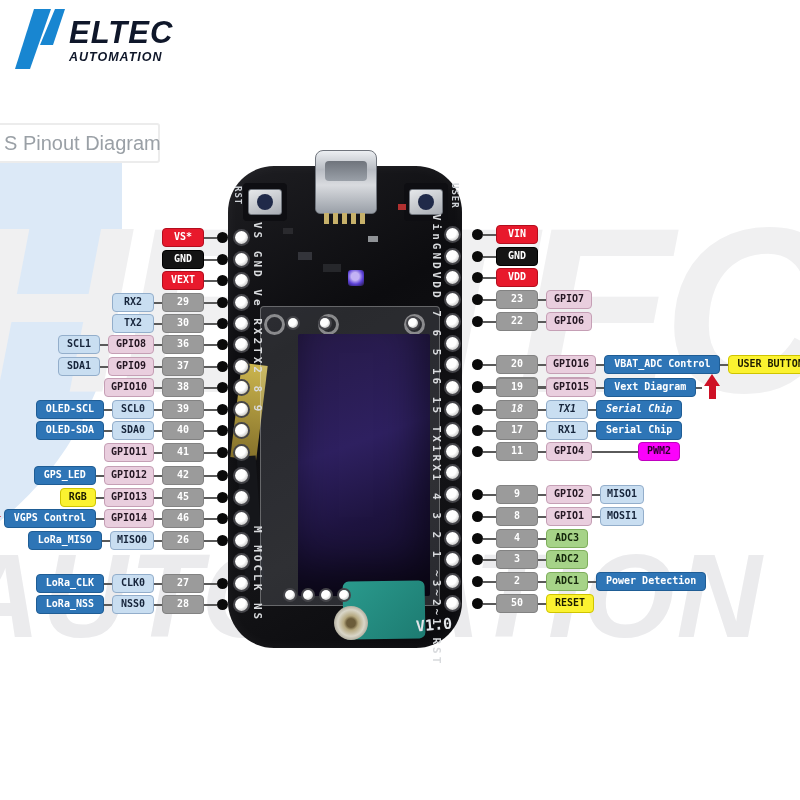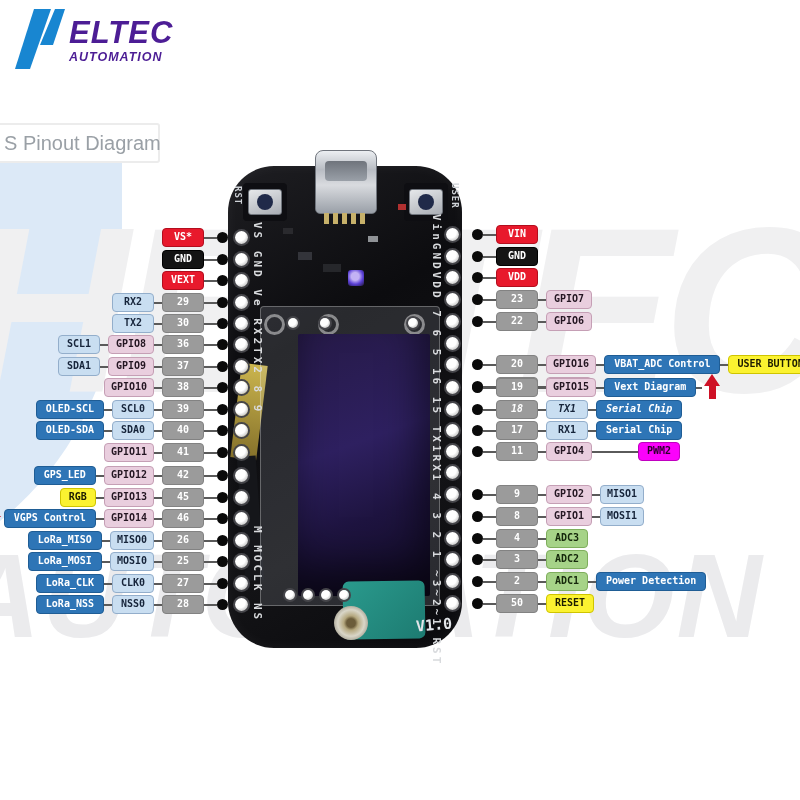--- a/index.html
+++ b/index.html
@@ -16,7 +16,7 @@
 
   
   #logo{position:absolute;left:14px;top:8px;display:flex;align-items:flex-start;z-index:4;}
-  #logo .texts{margin-left:3px;color:#4c1d95;font-style:italic;}
+  #logo .texts{margin-left:3px;color:#0f172a;font-style:italic;}
   #logo .brand{font-size:31px;font-weight:900;letter-spacing:1px;line-height:1;margin-top:9px;}
   #logo .sub{font-size:12.5px;font-weight:800;letter-spacing:1px;margin-top:2px;}
 

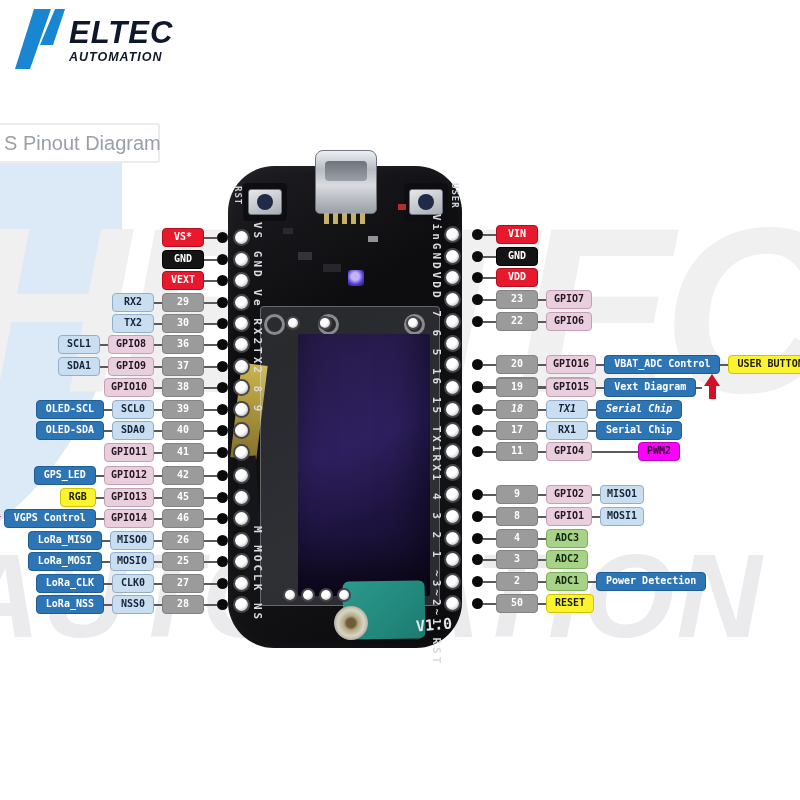--- a/index.html
+++ b/index.html
@@ -310,15 +310,6 @@
       <span class="link" style="width: 13px;"></span>
       <span class="dot"></span>
     </div>
-    <div class="pin-row" style="top: 552px; right: 572px;">
-      <span class="chip c-func">LoRa_MOSI</span>
-      <span class="link" style="width: 8px;"></span>
-      <span class="chip c-bus">MOSI0</span>
-      <span class="link" style="width: 8px;"></span>
-      <span class="chip c-num">25</span>
-      <span class="link" style="width: 13px;"></span>
-      <span class="dot"></span>
-    </div>
     <div class="pin-row" style="top: 574px; right: 572px;">
       <span class="chip c-func">LoRa_CLK</span>
       <span class="link" style="width: 8px;"></span>

